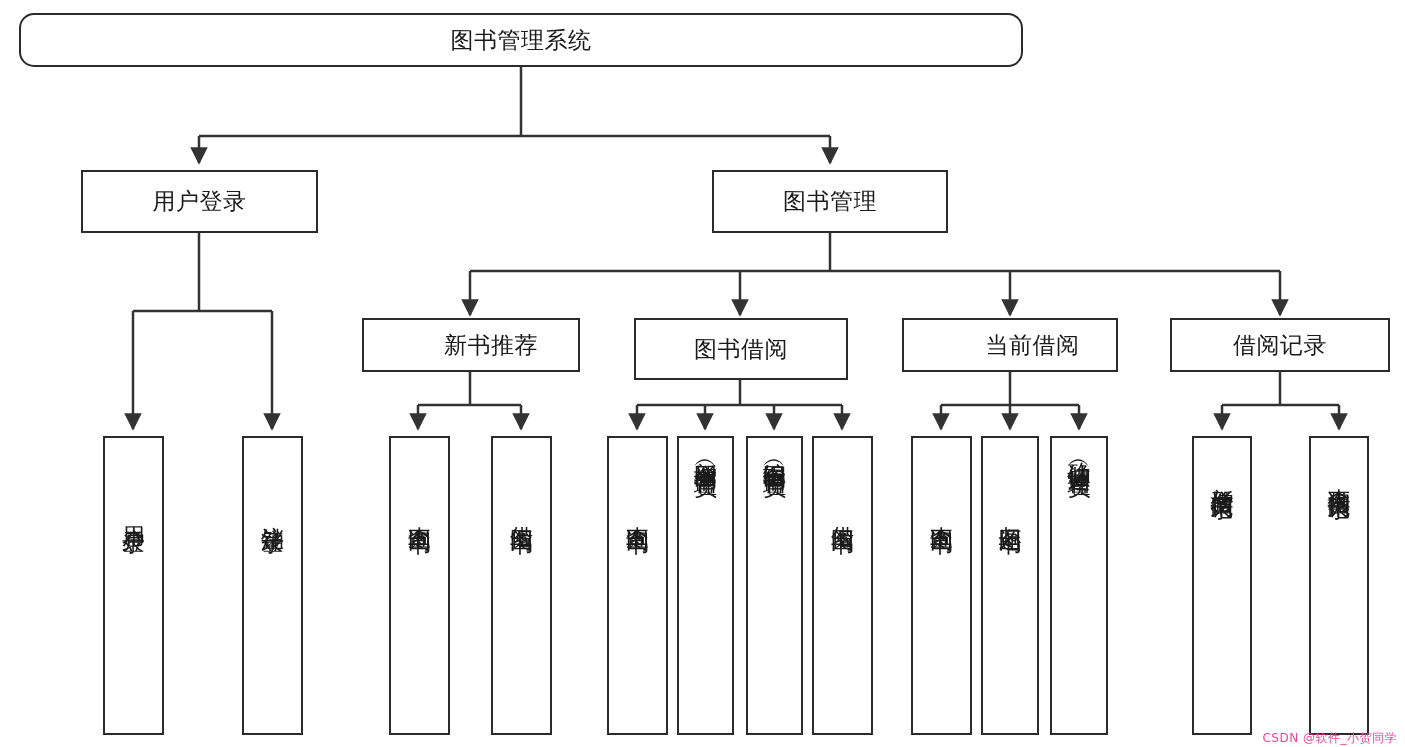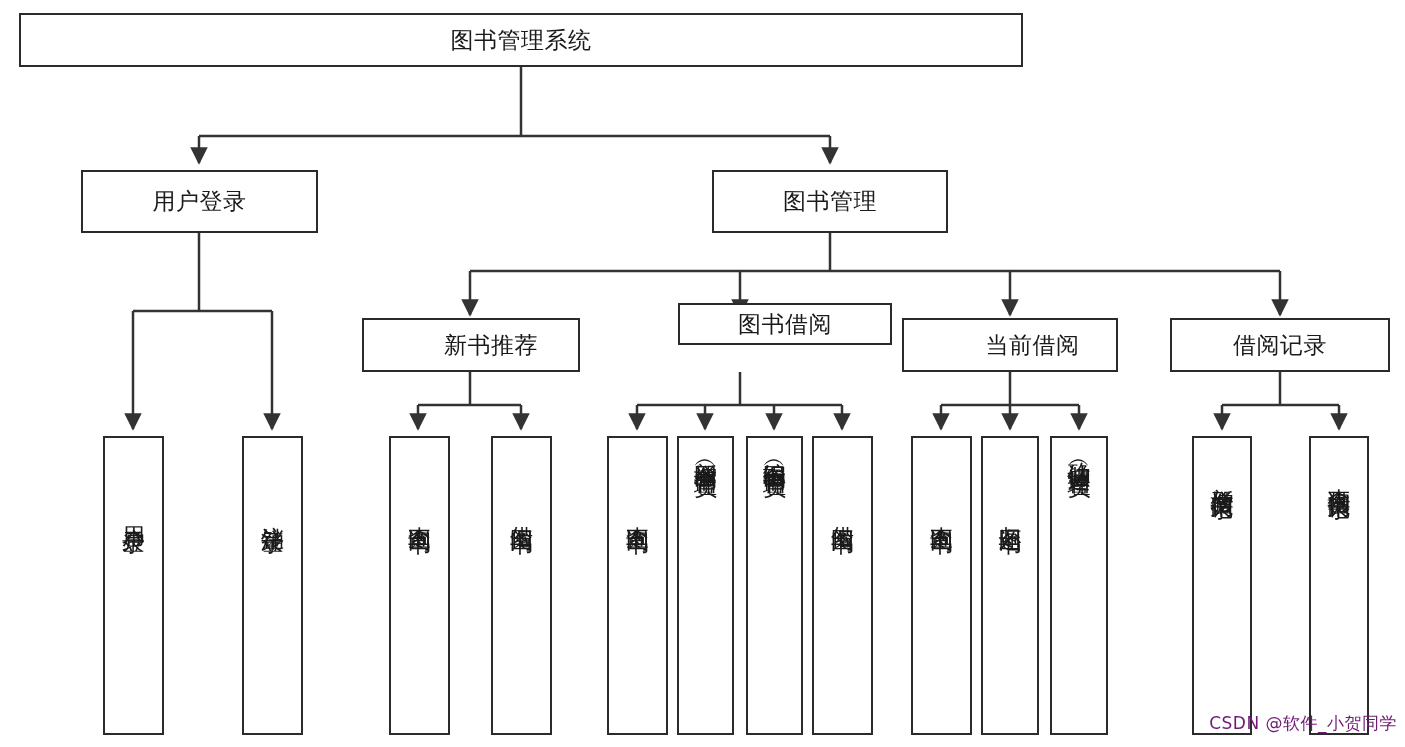--- a/index.html
+++ b/index.html
@@ -127,7 +127,7 @@
     </g>
   </svg>
 
-  <div class="node horizontal node-root" style="left:19px; top:13px; width:1004px; height:54px;">
+  <div class="node horizontal node-root" style="left:19px; top:13px; width:1004px; height:54px;border-radius:15px;">
     <span class="node-label">图书管理系统</span>
   </div>
 

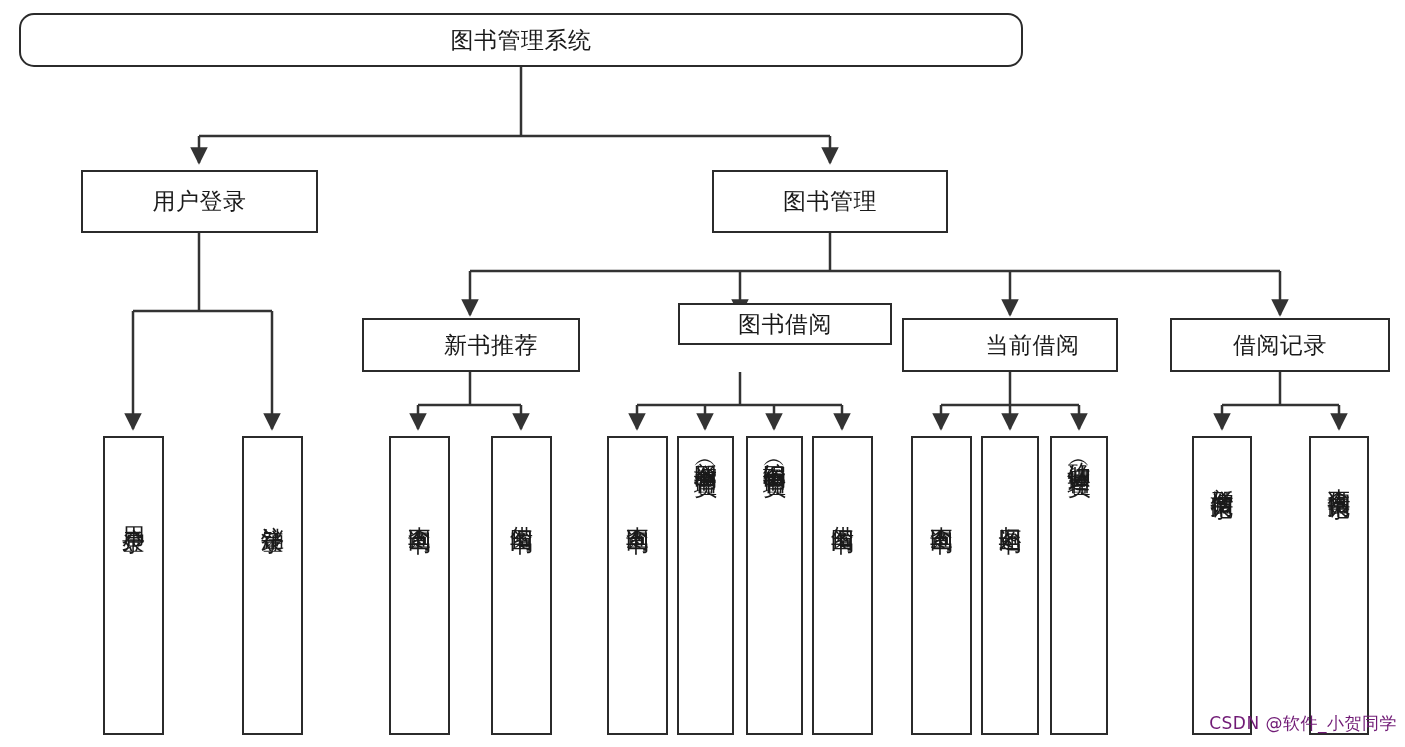--- a/index.html
+++ b/index.html
@@ -141,7 +141,7 @@
   <div class="node horizontal" style="left:362px; top:318px; width:218px; height:54px;padding-left:40px;">
     <span class="node-label">新书推荐</span>
   </div>
-  <div class="node horizontal" style="left:634px; top:303px; width:214px; height:42px;margin-left:44px;">
+  <div class="node horizontal" style="left:634px; top:318px; width:214px; height:62px;">
     <span class="node-label">图书借阅</span>
   </div>
   <div class="node horizontal" style="left:902px; top:318px; width:216px; height:54px;padding-left:45px;">

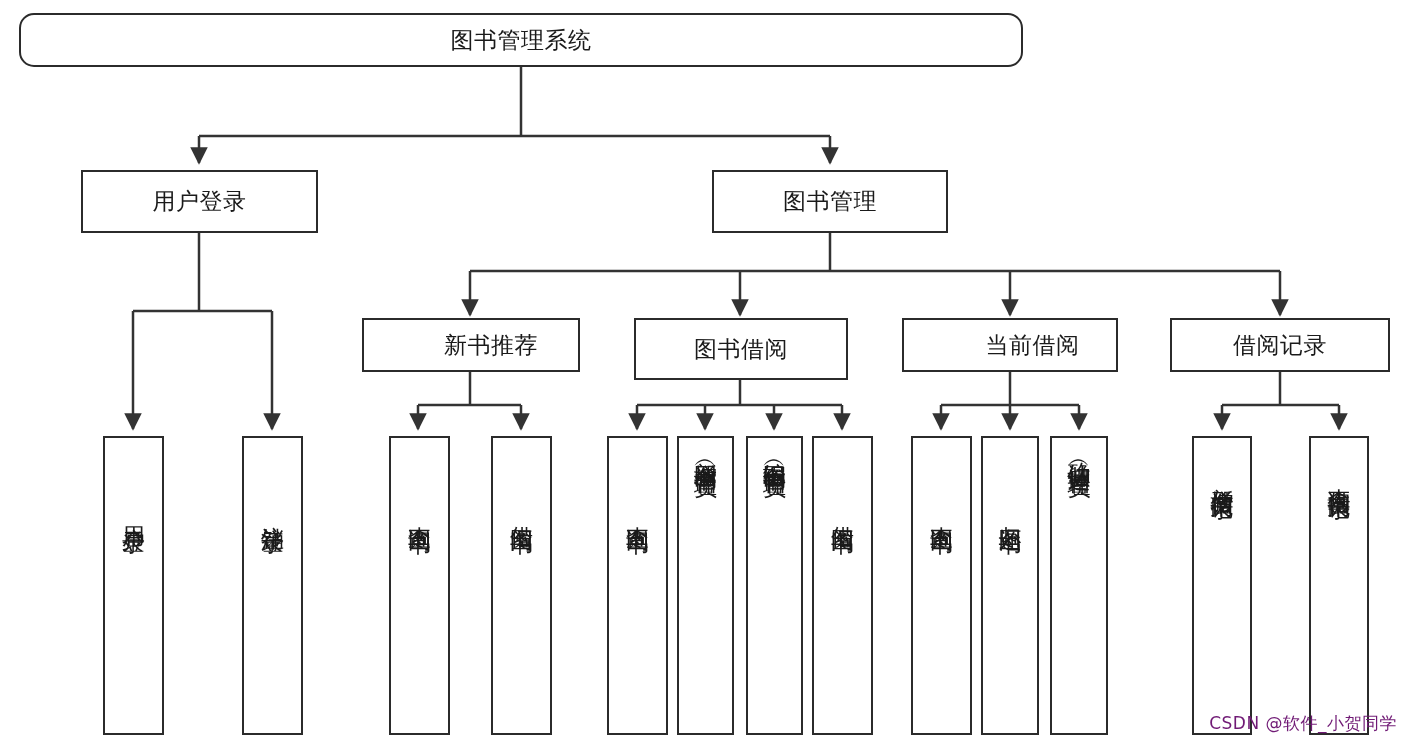--- a/index.html
+++ b/index.html
@@ -64,9 +64,9 @@
   .watermark {
     position: absolute;
     right: 8px;
-    bottom: 12px;
-    font-size: 17px;
-    color: #701a75;
+    bottom: 0;
+    font-size: 12px;
+    color: #ec4899;
     letter-spacing: 0.5px;
     user-select: none;
     white-space: nowrap;

